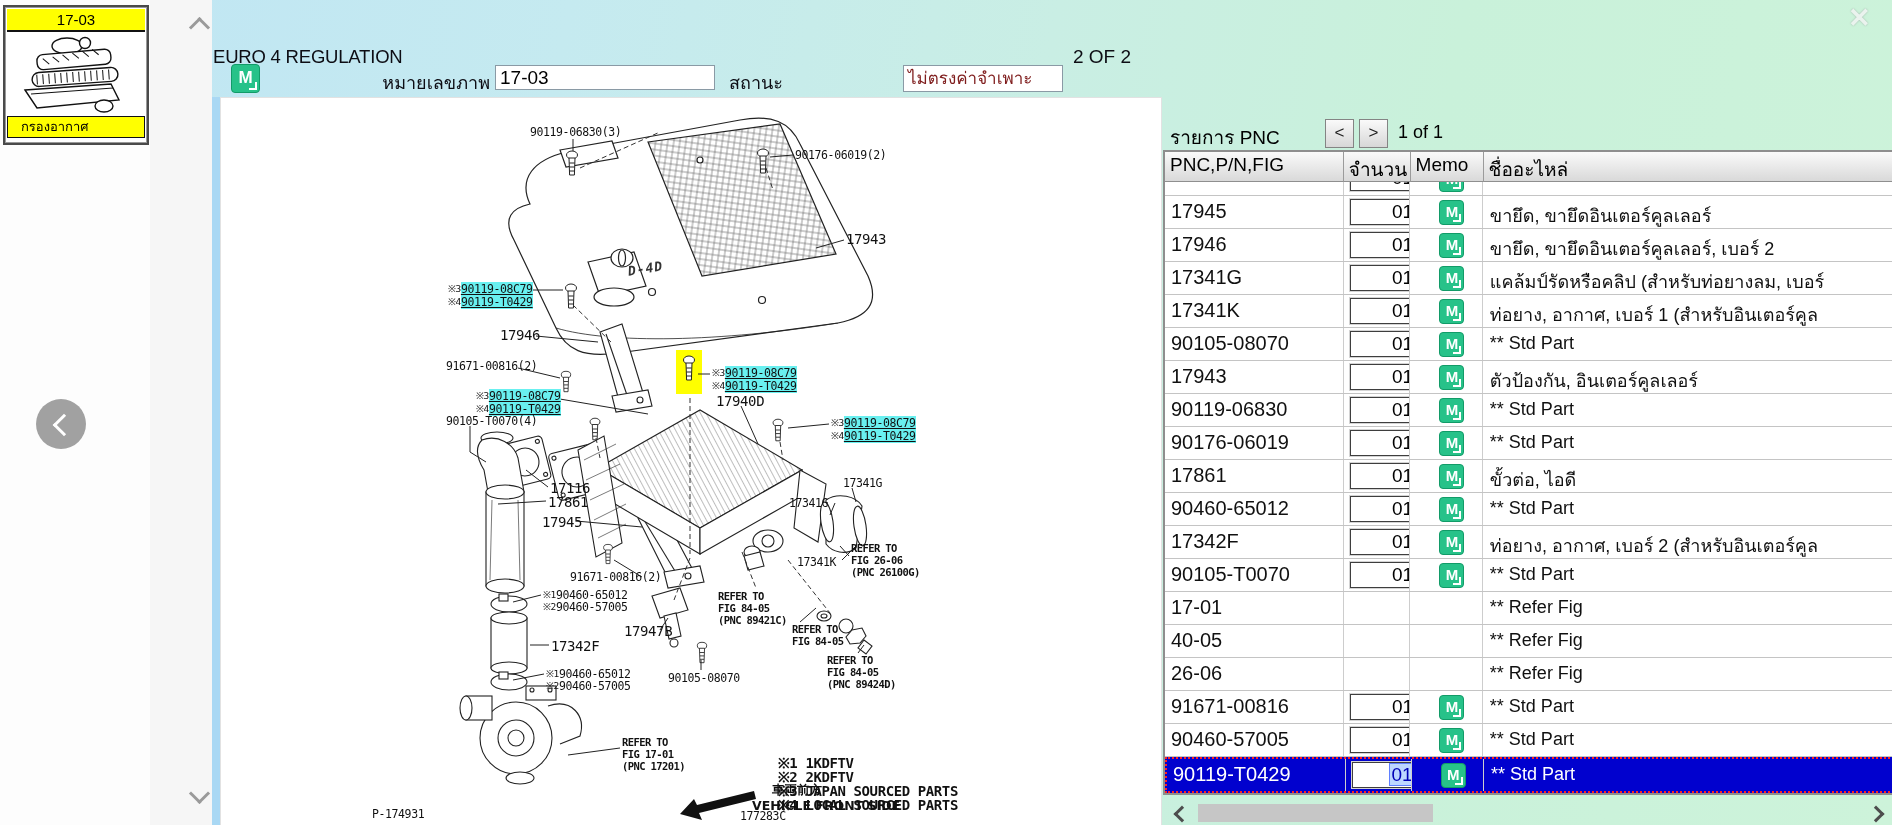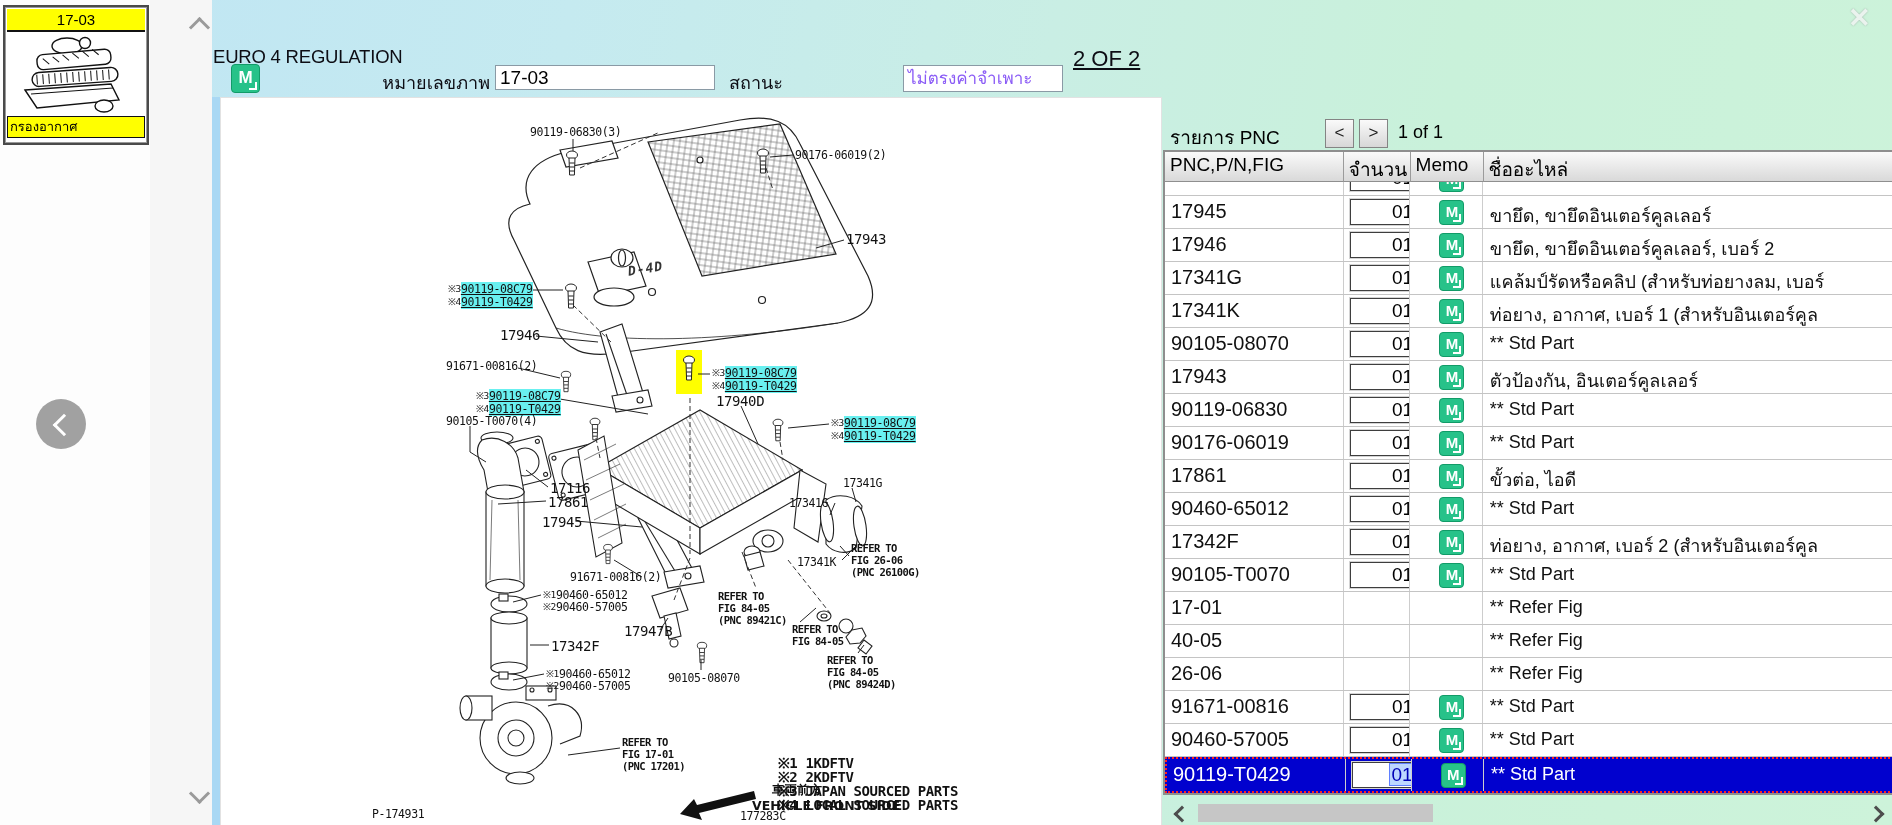--- a/index.html
+++ b/index.html
@@ -22,7 +22,7 @@
   .strip-btn{position:absolute;left:186px;width:26px;height:26px;cursor:pointer;text-align:center;}
   
   .hline{position:absolute;left:213px;font-size:18.5px;letter-spacing:-0.2px;color:#0d0d14;white-space:nowrap;}
-  .pageind{position:absolute;left:1073px;top:46px;font-size:22px;color:#0d0d14;text-decoration:underline;}
+  .pageind{position:absolute;left:1073px;top:46px;font-size:19px;color:#0d0d14;}
   .memo-big{position:absolute;left:231px;top:64px;width:27px;height:27px;}
   .flabel{position:absolute;font-size:18px;color:#0d0d14;white-space:nowrap;}
   .finput{position:absolute;left:495px;top:65px;width:210px;height:23px;border:1px solid #8a9aa5;

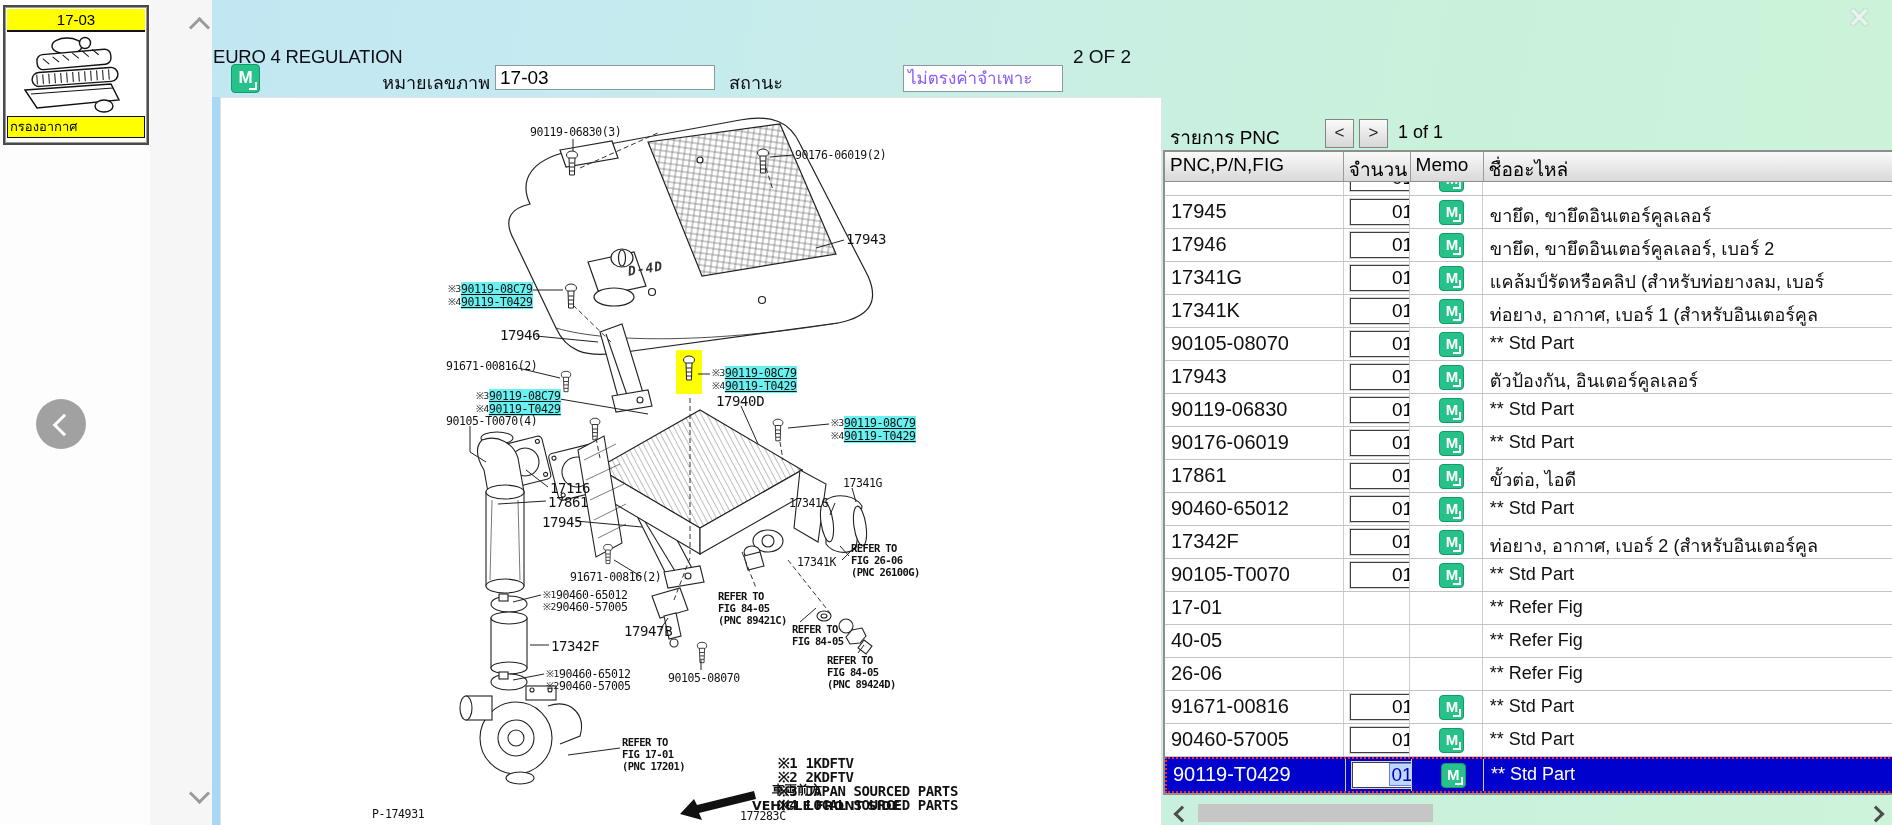--- a/index.html
+++ b/index.html
@@ -28,7 +28,7 @@
   .finput{position:absolute;left:495px;top:65px;width:210px;height:23px;border:1px solid #8a9aa5;
     background:#fff;font-size:19px;font-family:"Liberation Sans",sans-serif;padding:0 4px;color:#000;}
   .fstatus{position:absolute;left:903px;top:65px;width:150px;height:25px;border:1px solid #8a9aa5;
-    background:#fff;font-size:17px;line-height:25px;padding:0 4px;color:#8b5cf6;white-space:nowrap;}
+    background:#fff;font-size:17px;line-height:25px;padding:0 4px;color:#7f1d1d;white-space:nowrap;}
   .close-x{position:absolute;left:1848px;top:2px;font-size:27px;color:rgba(238,246,241,0.95);
     text-shadow:0 0 2px #9fb3a8;cursor:pointer;font-weight:bold;}
   

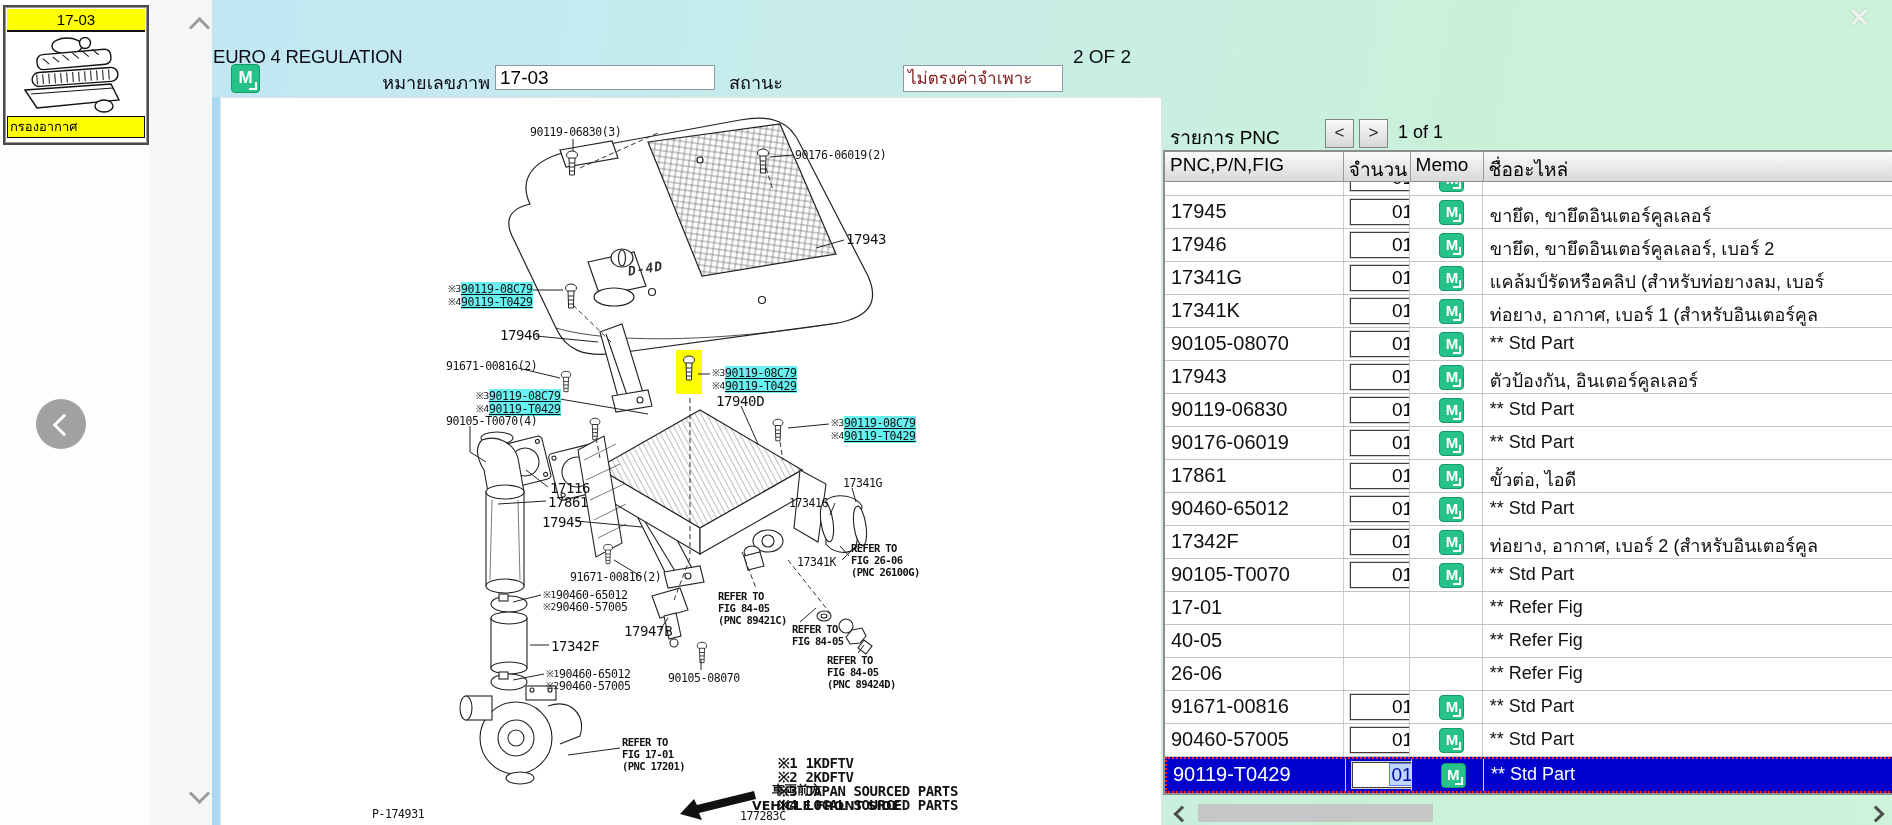--- a/index.html
+++ b/index.html
@@ -15,7 +15,7 @@
     text-align:center;font-size:15px;line-height:21px;color:#000;}
   .thumb-art{height:82px;margin:0 2px;}
   .thumb-cap{height:20px;background:#ffff00;border:1px solid #111;margin:0 2px 2px 2px;
-    font-size:13px;line-height:19px;padding-left:2px;color:#000;white-space:nowrap;overflow:hidden;}
+    font-size:13px;line-height:19px;padding-left:13px;color:#000;white-space:nowrap;overflow:hidden;}
   .chev{display:inline-block;width:12px;height:12px;}
   .chev.up{border-left:3px solid #9a9a9a;border-top:3px solid #9a9a9a;transform:rotate(45deg);}
   .chev.down{border-right:3px solid #9a9a9a;border-bottom:3px solid #9a9a9a;transform:rotate(45deg);}

